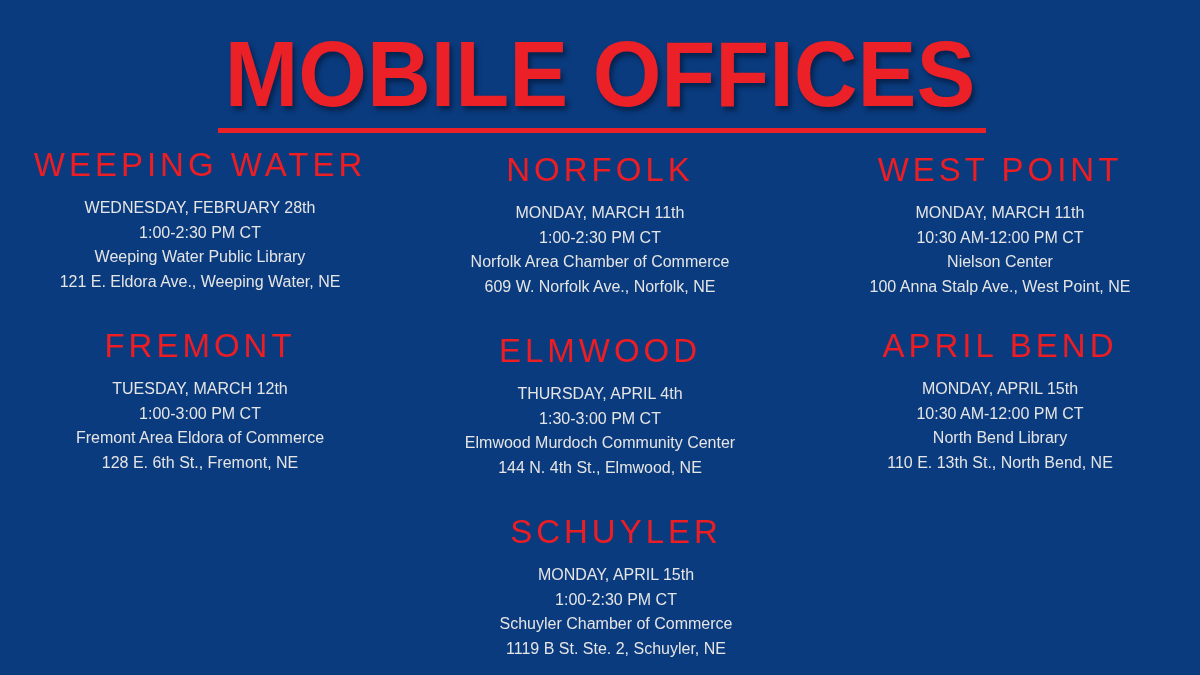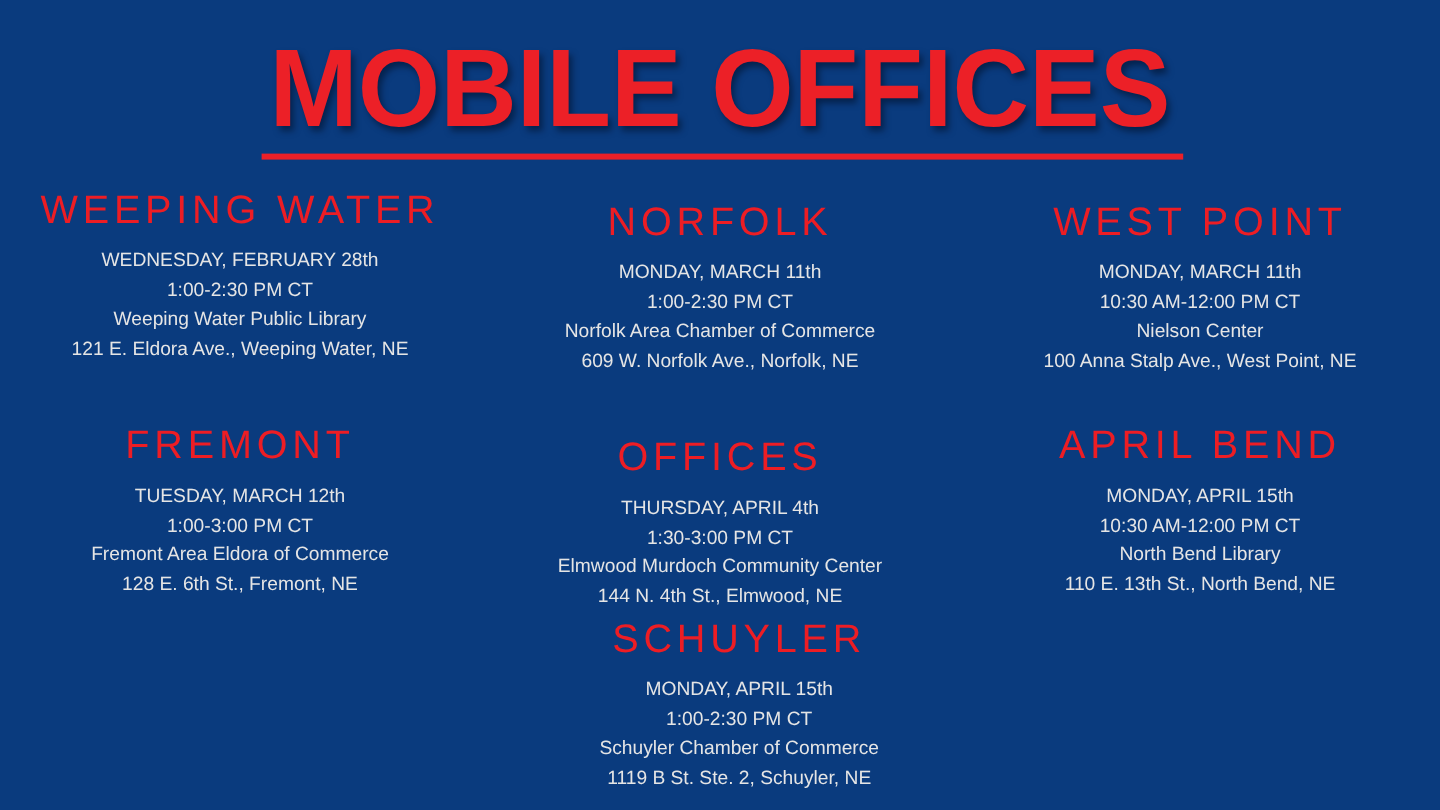--- a/index.html
+++ b/index.html
@@ -61,7 +61,6 @@
   .row {
     display: flex;
     width: 1200px;
-    align-items: center;
   }
   .row-two {
     margin-top: 28px;

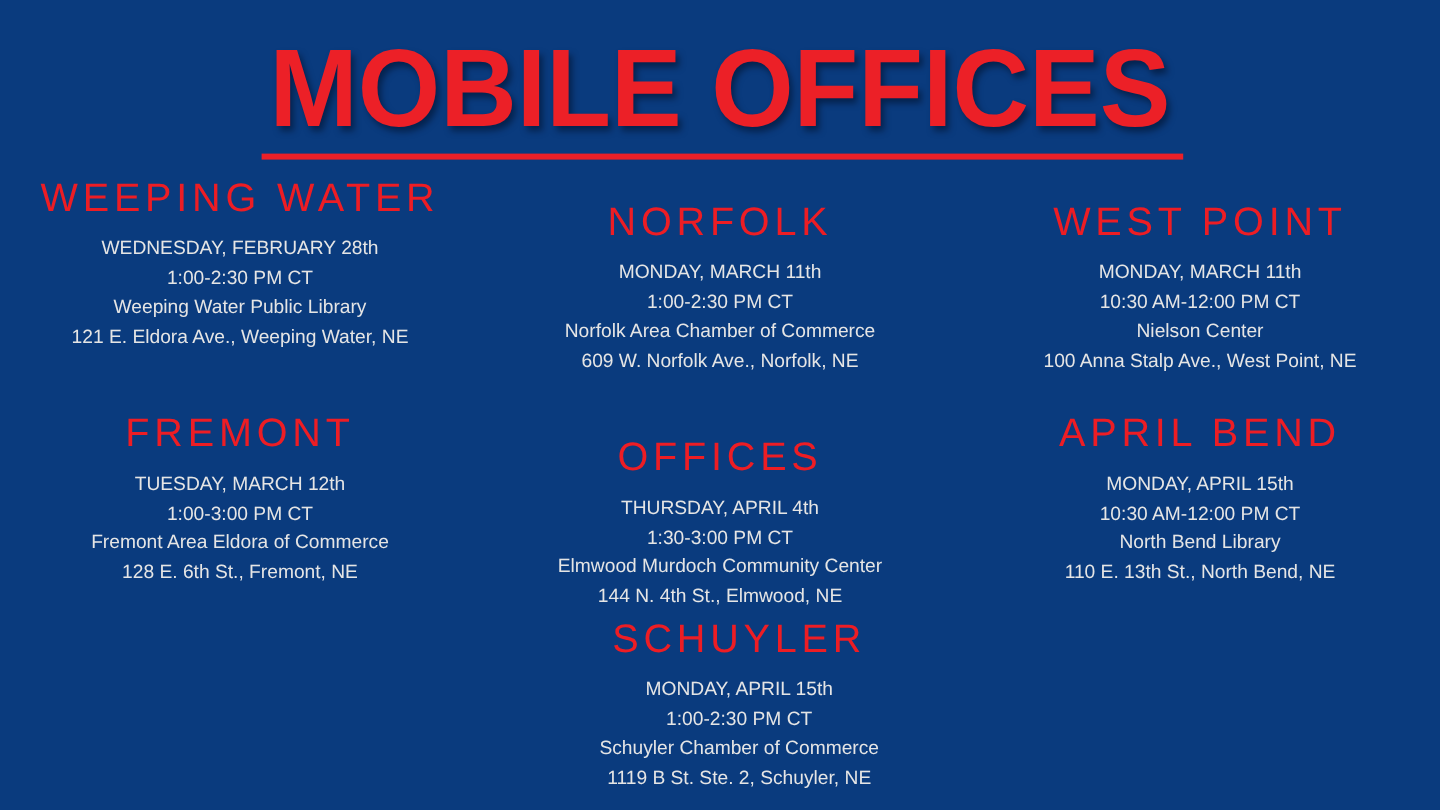--- a/index.html
+++ b/index.html
@@ -72,7 +72,7 @@
   }
   
   .nudge-up { margin-top: 0px; }
-  .nudge-down { margin-top: 20px; }
+  .nudge-down { margin-top: 5px; }
 
   .city-name {
     display: block;

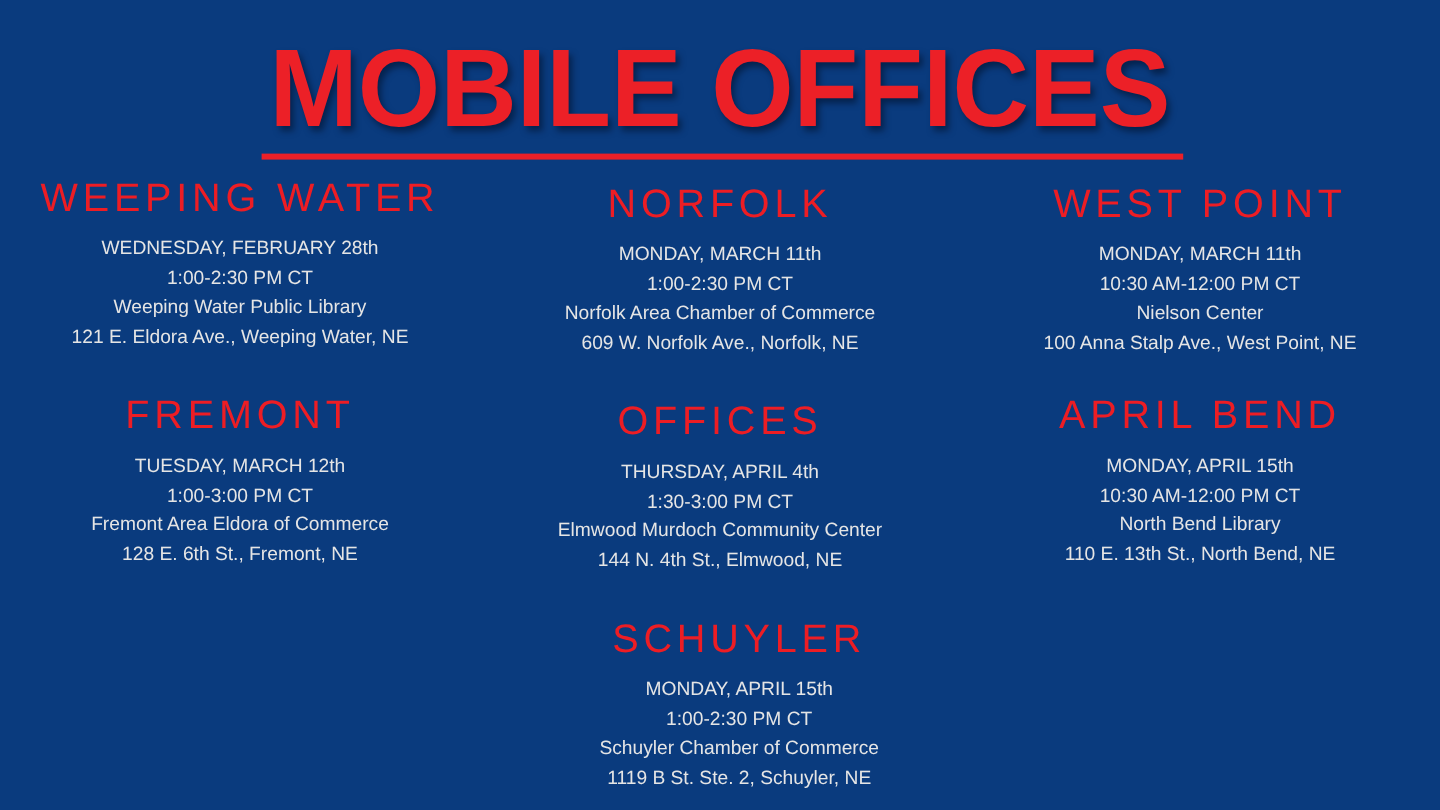--- a/index.html
+++ b/index.html
@@ -165,7 +165,7 @@
       </div>
 
       <div class="cell nudge-down">
-        <span class="city-name">OFFICES</span>
+        <span class="city-name">ELMWOOD</span>
         <div class="details">
           <span class="detail-line">THURSDAY, APRIL 4th</span>
           <span class="detail-line">1:30-3:00 PM CT</span>

